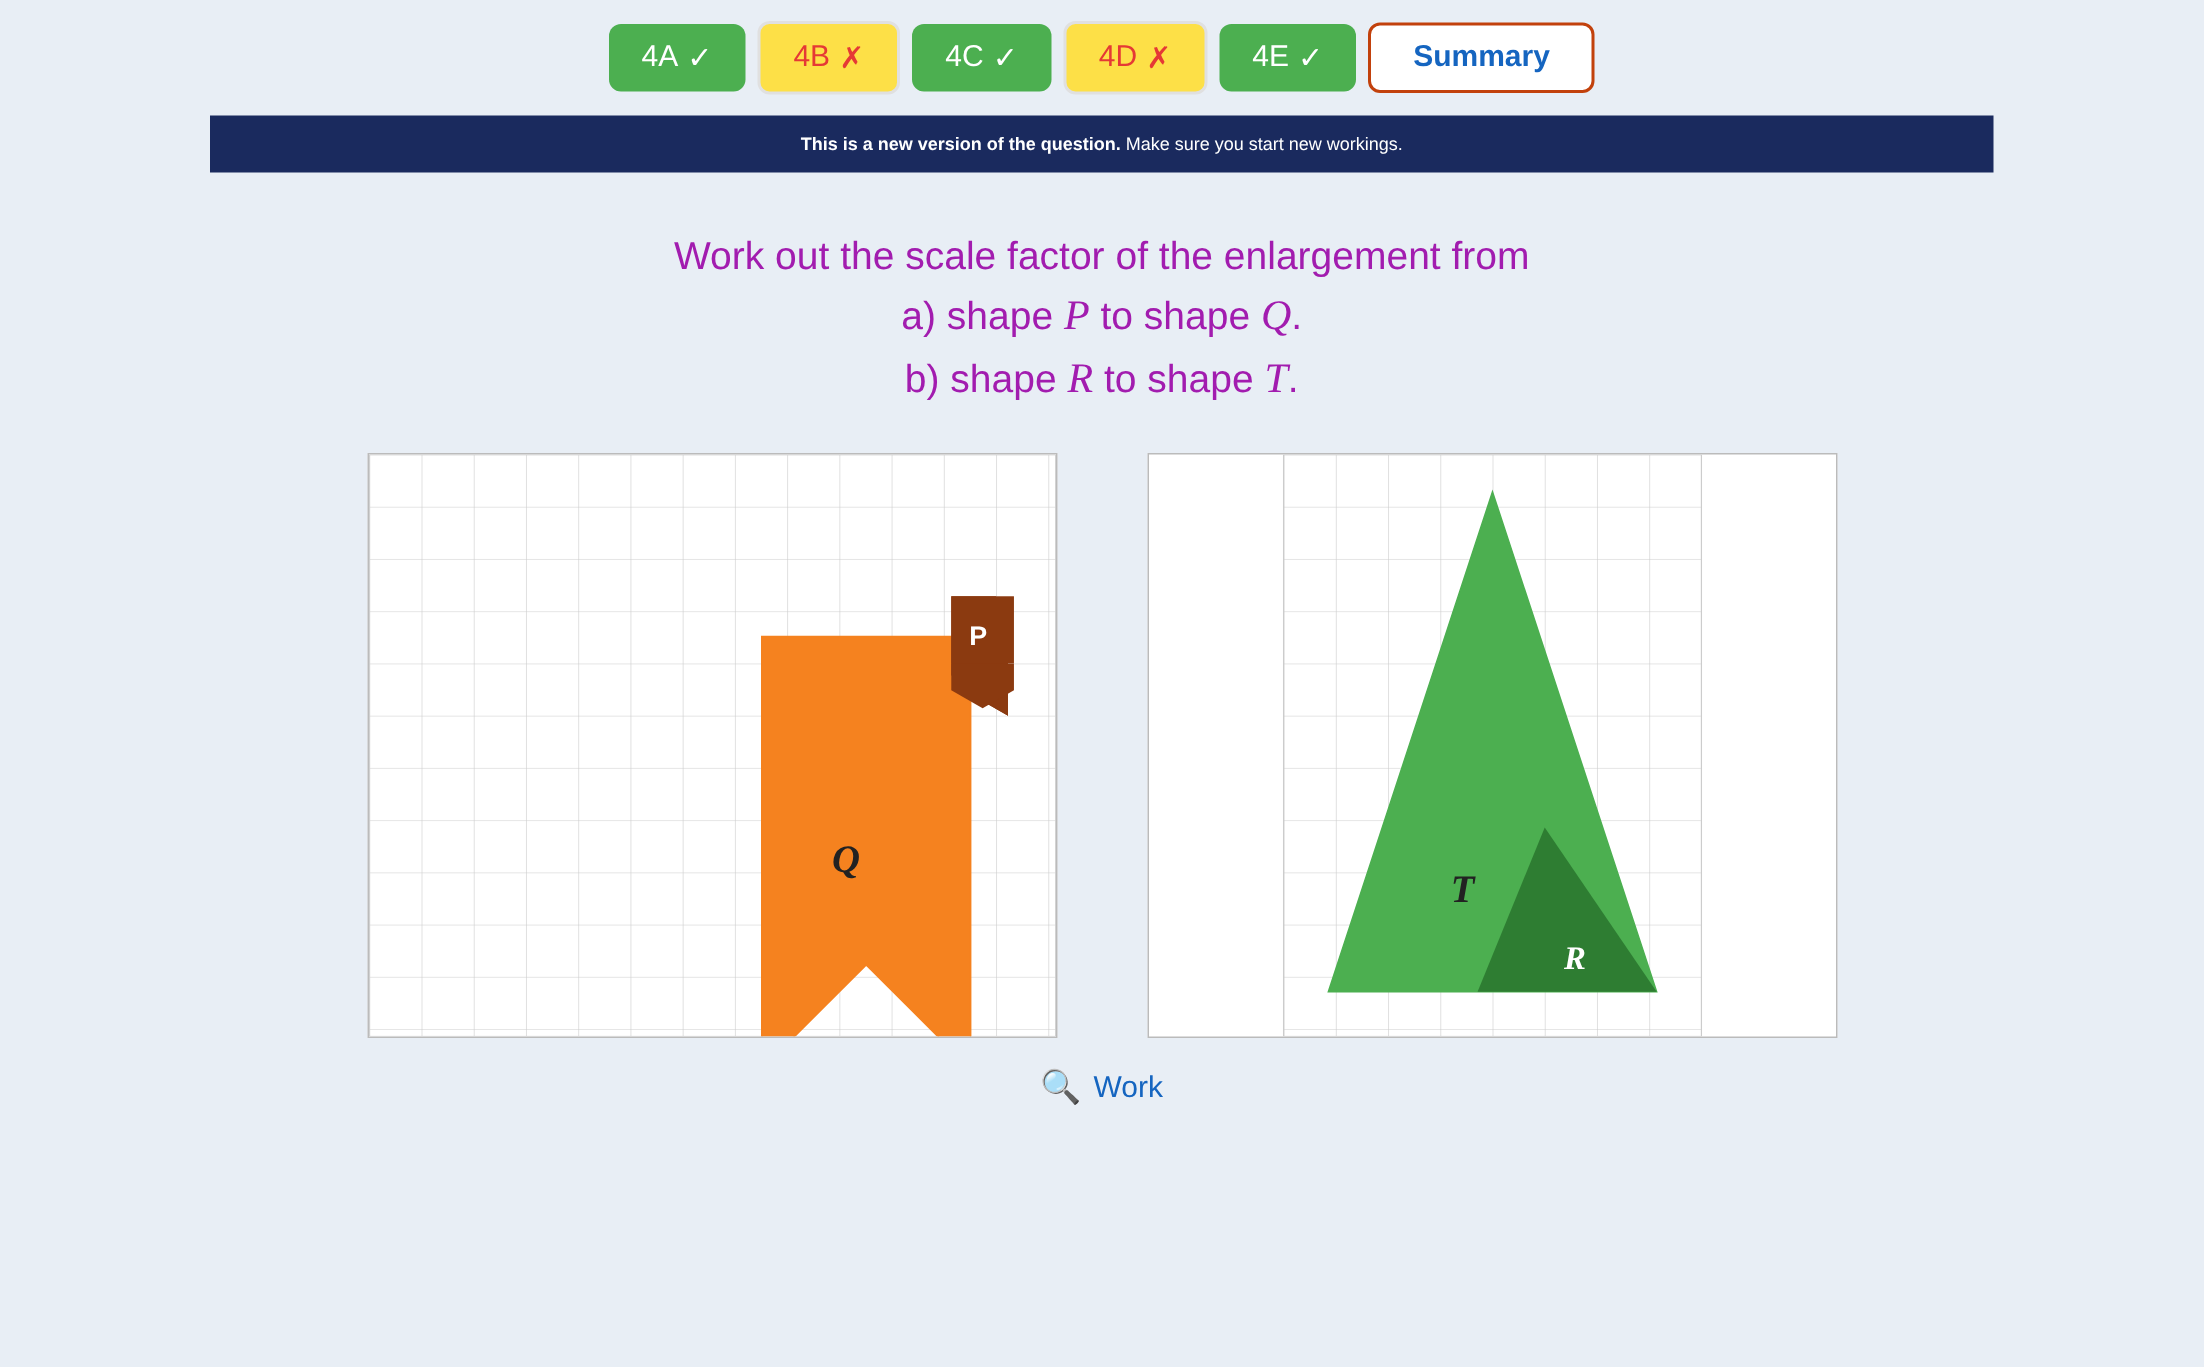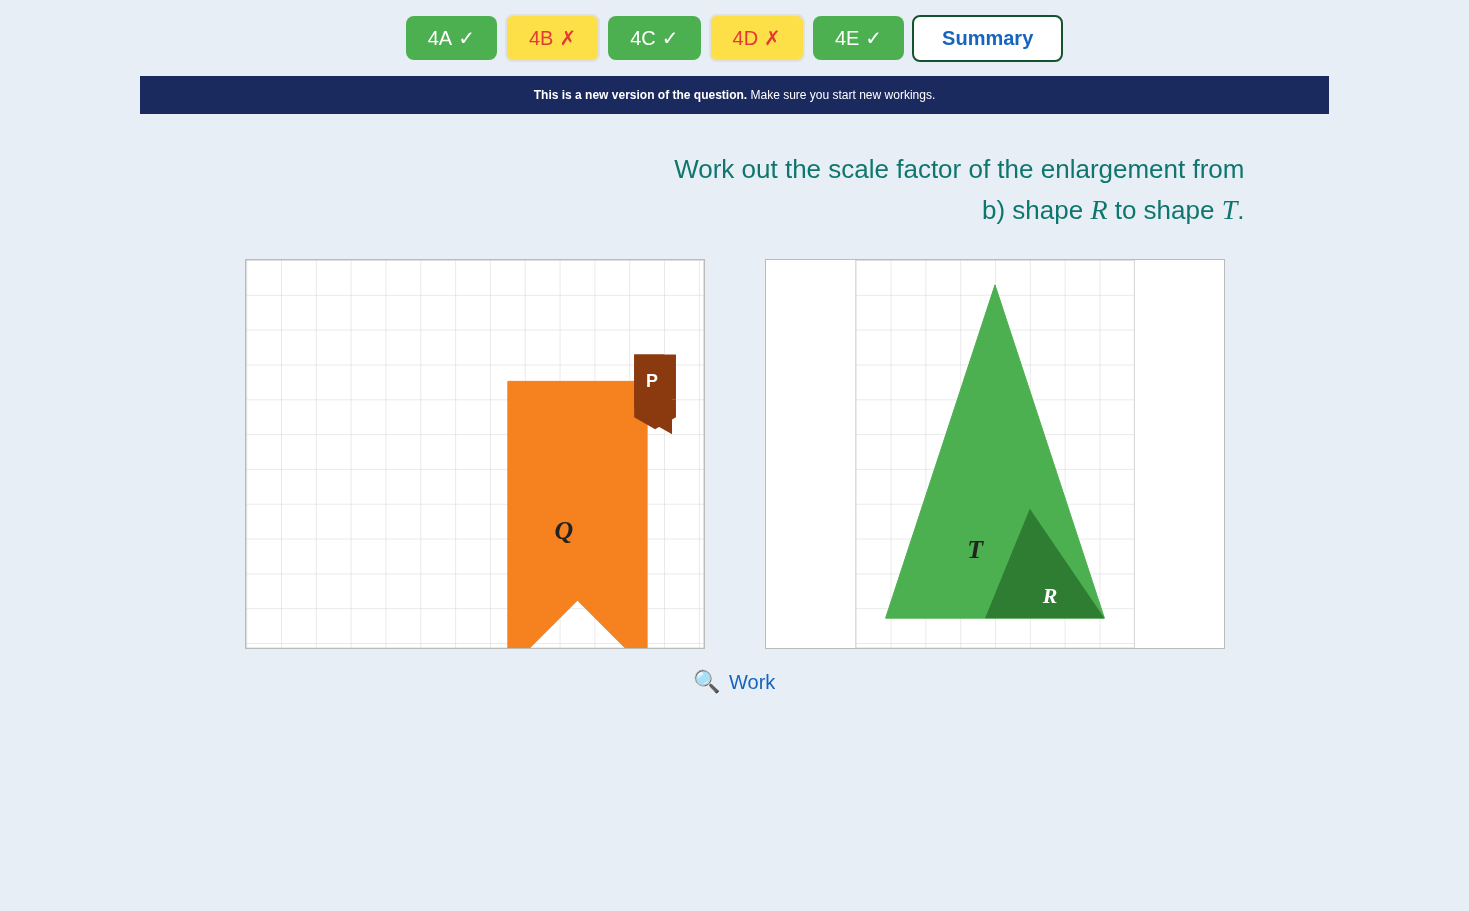--- a/index.html
+++ b/index.html
@@ -42,7 +42,7 @@
     .tab-summary {
       background: white;
       color: #1565c0;
-      border: 2px solid #14532d;
+      border: 2px solid #c2410c;
       font-size: 20px;
       font-weight: bold;
       padding: 10px 28px;

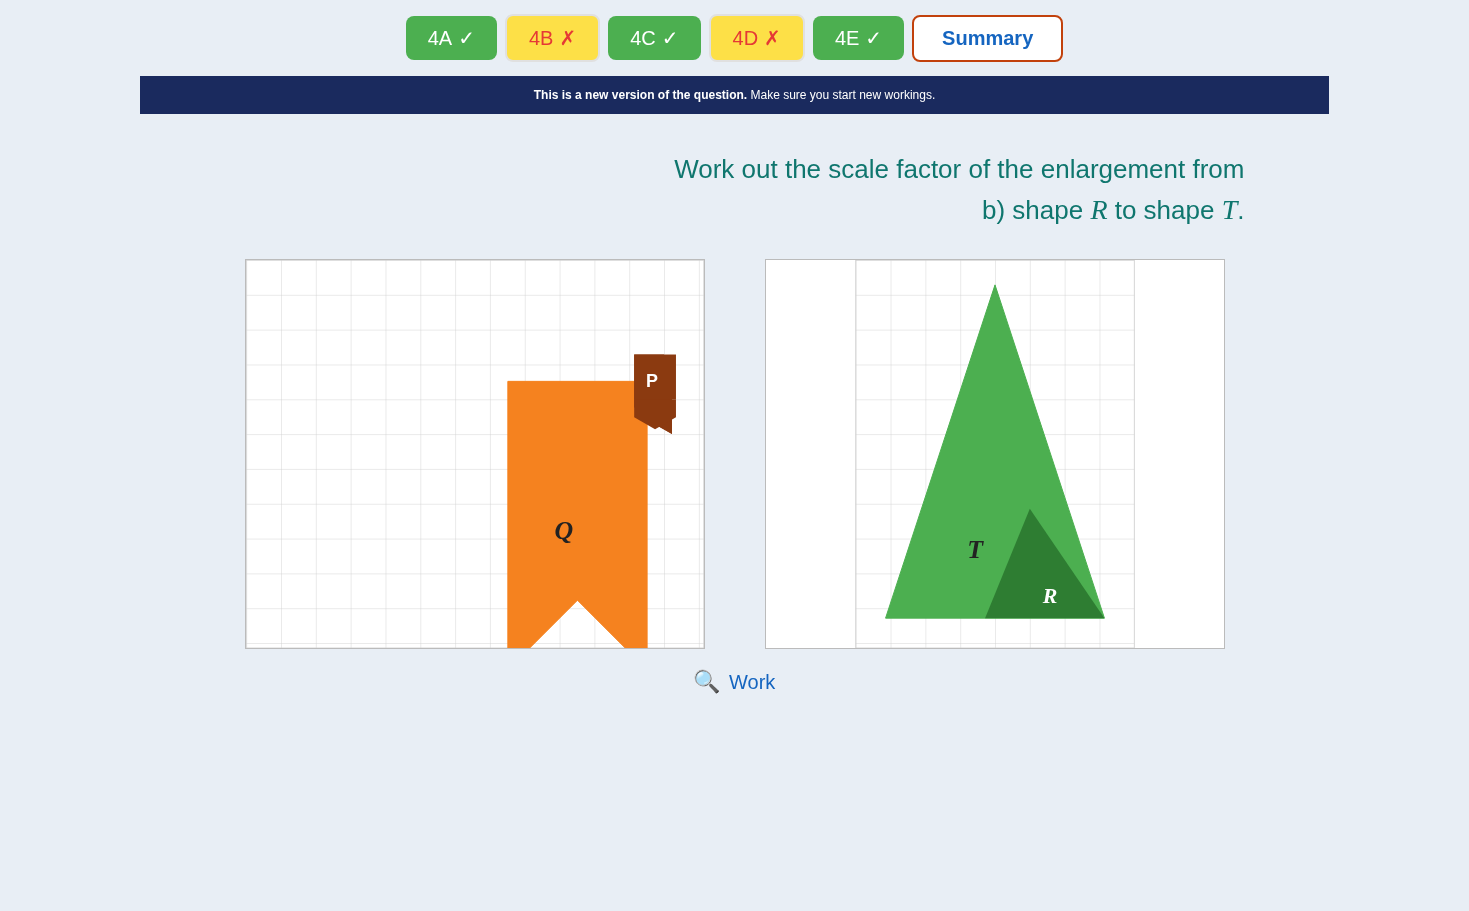--- a/index.html
+++ b/index.html
@@ -70,9 +70,9 @@
     }
 
     .question-text {
-      text-align: right;
+      text-align: center;
       font-size: 26px;
-      color: #0f766e;
+      color: #a21caf;
       margin: 36px 0 28px 0;
       line-height: 1.5;
     }

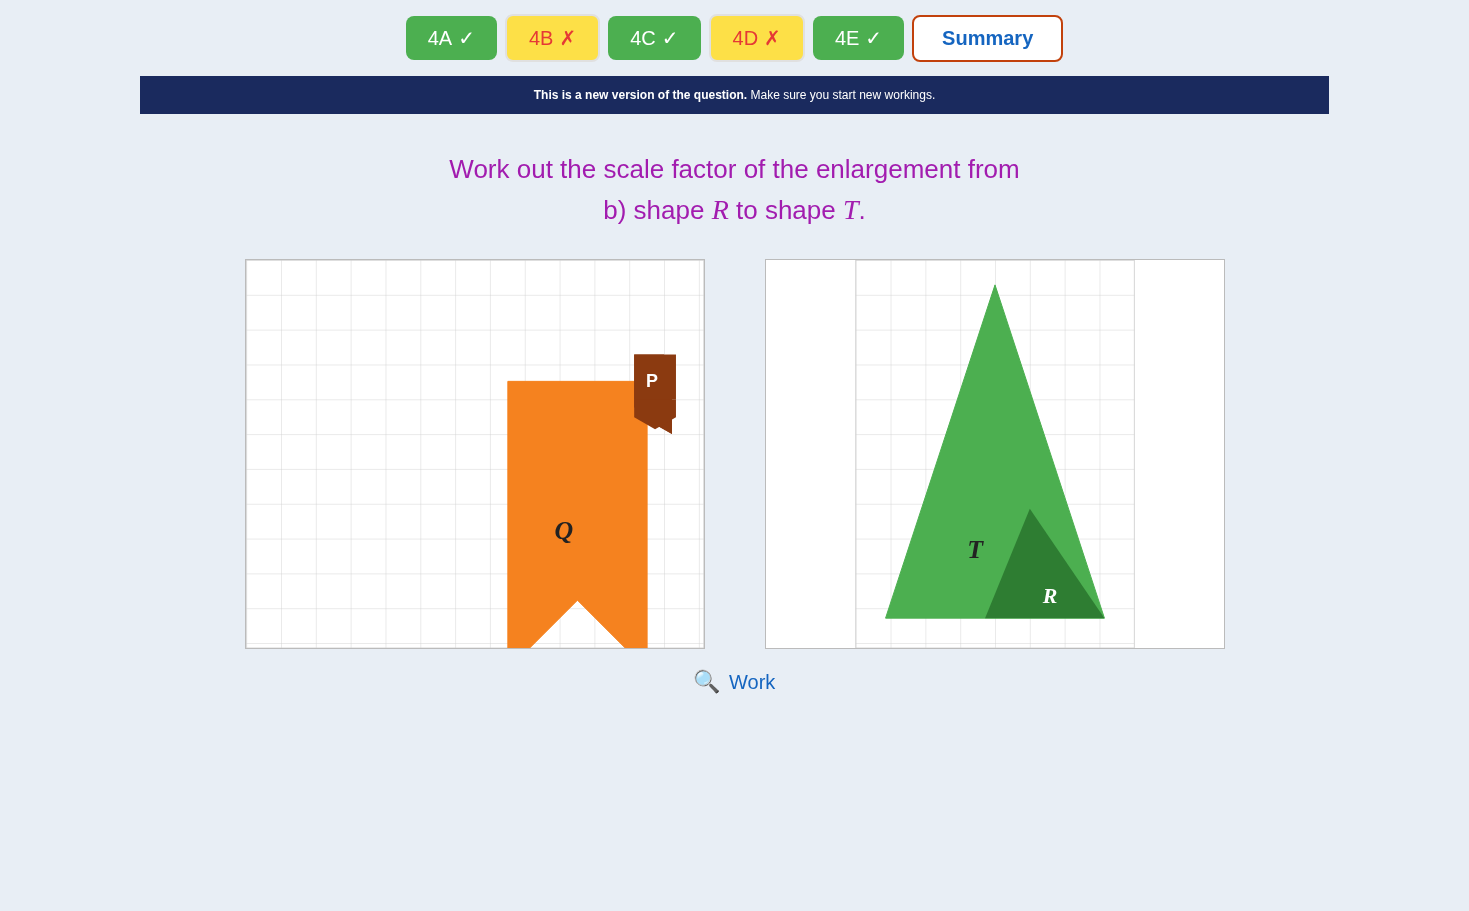--- a/index.html
+++ b/index.html
@@ -167,6 +167,9 @@
   <div class="question-text">
     <div>Work out the scale factor of the enlargement from</div>
     <div>
+      <span>a) shape </span><span class="math">P</span><span> to shape </span><span class="math">Q</span><span>.</span>
+    </div>
+    <div>
       <span>b) shape </span><span class="math">R</span><span> to shape </span><span class="math">T</span><span>.</span>
     </div>
   </div>

